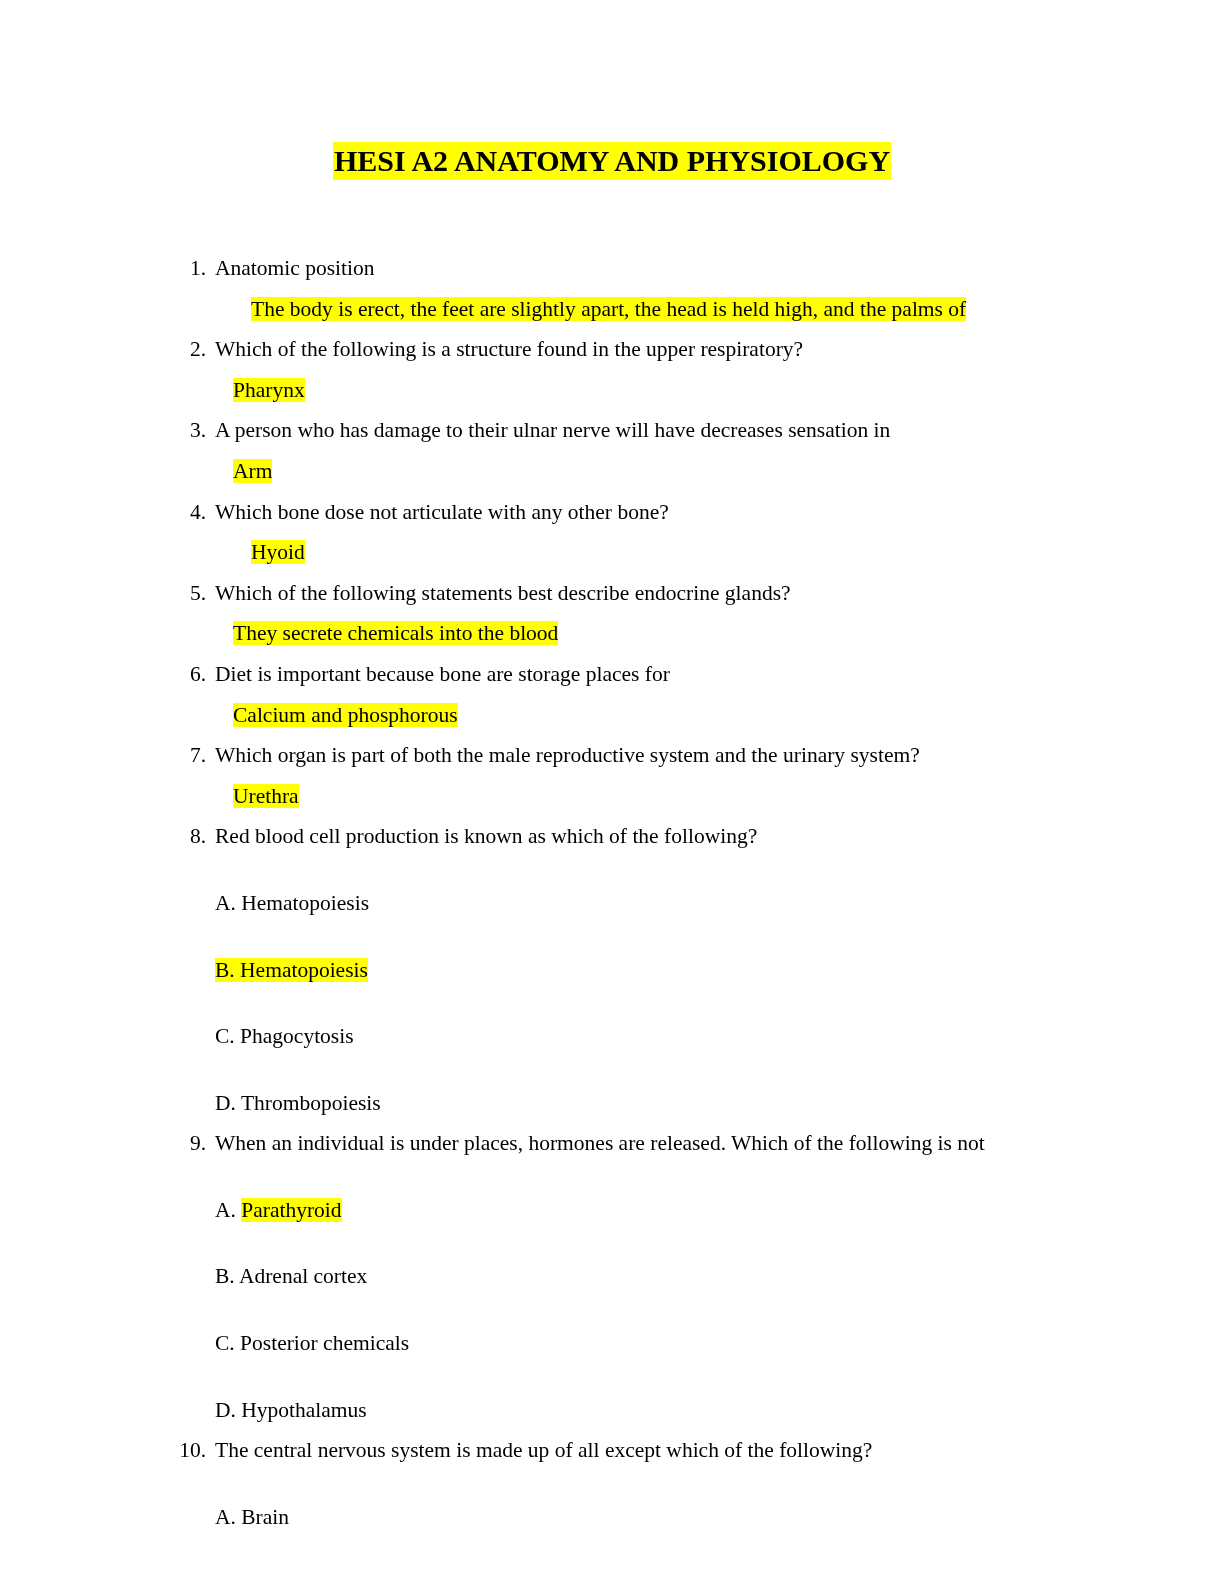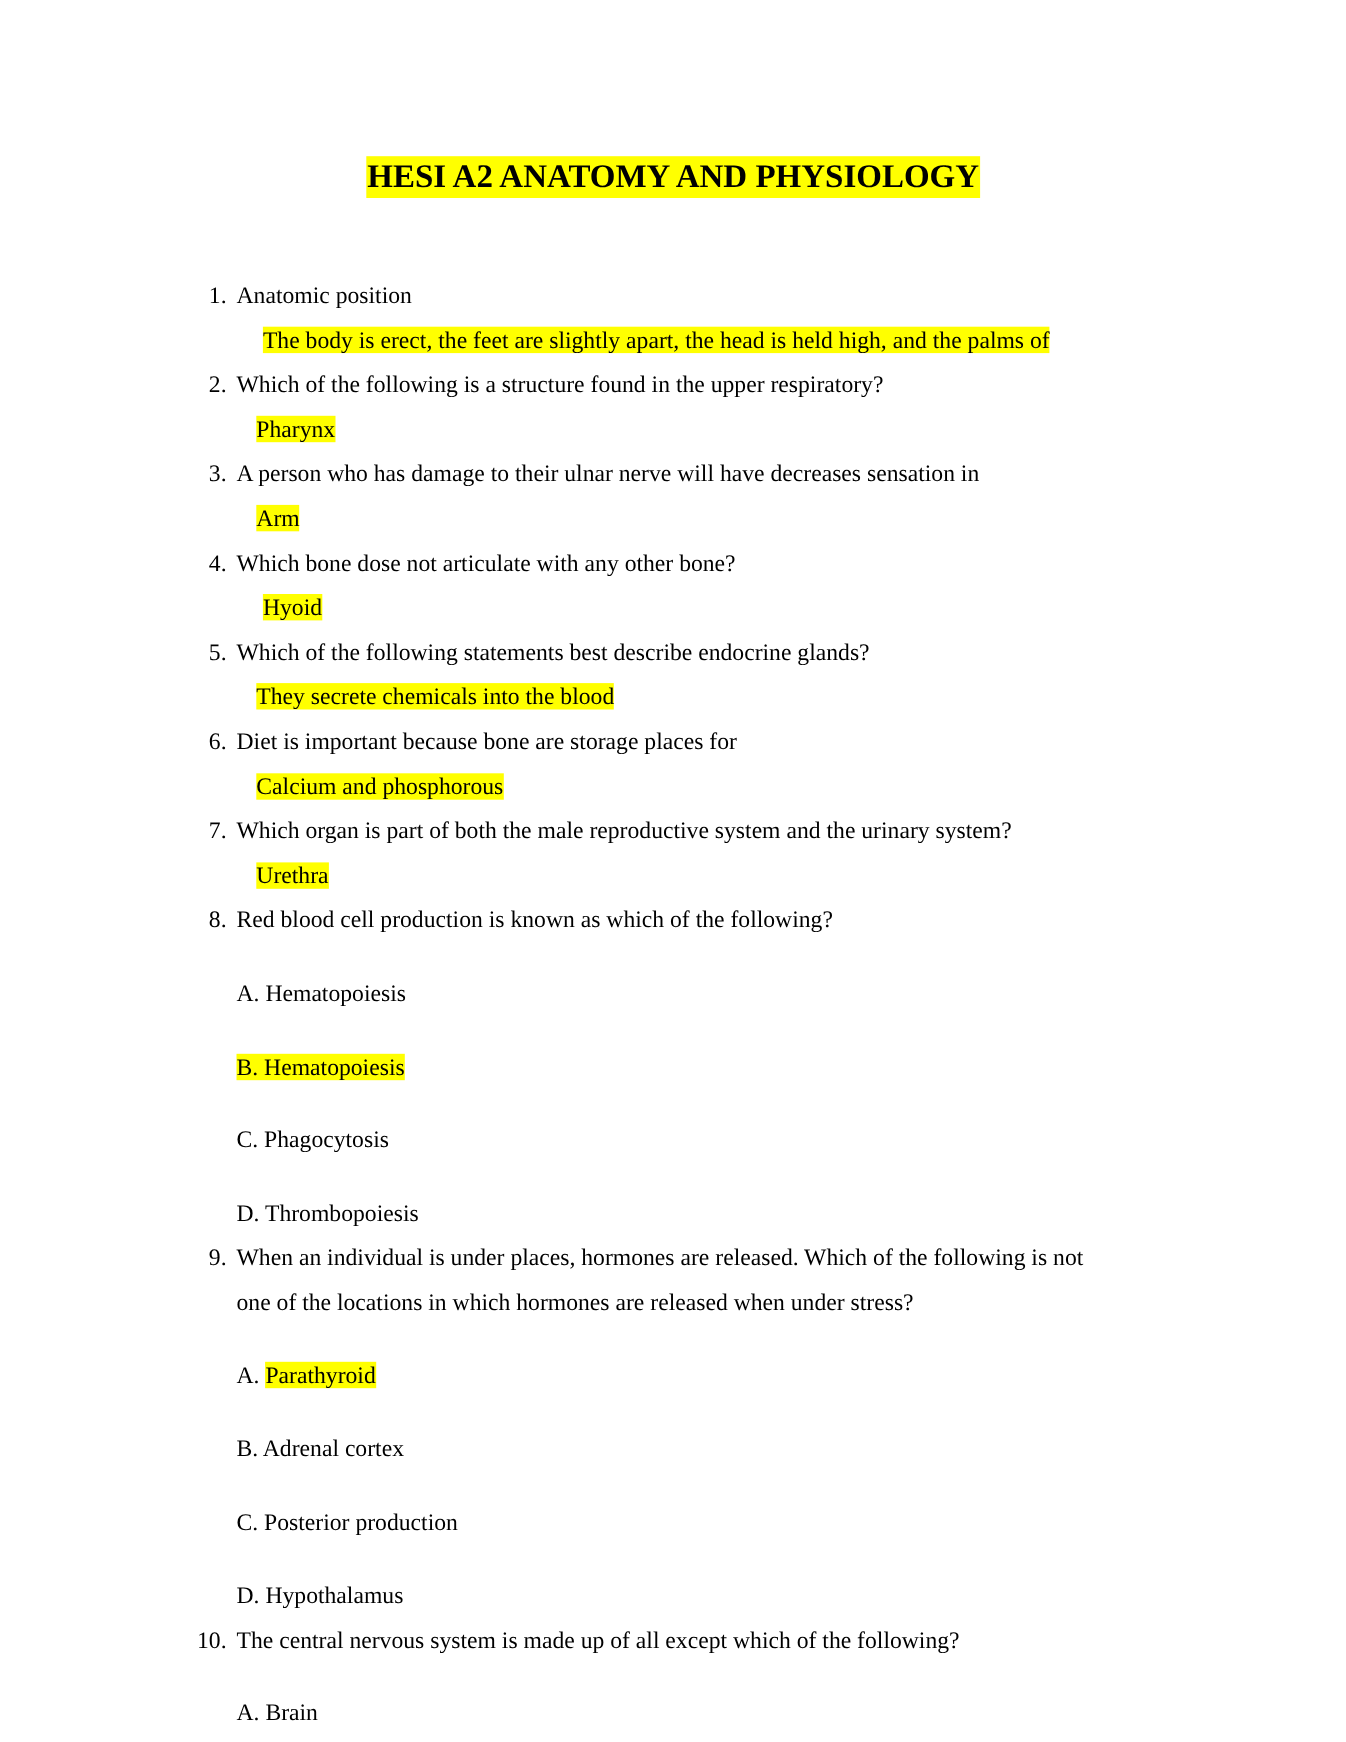--- a/index.html
+++ b/index.html
@@ -76,7 +76,7 @@
     margin-left: 18px;      
   }
   .ans-line.indent {
-    margin-left: 24px;   
+    margin-left: 36px;   
   }
   .opt-line {
     display: block;

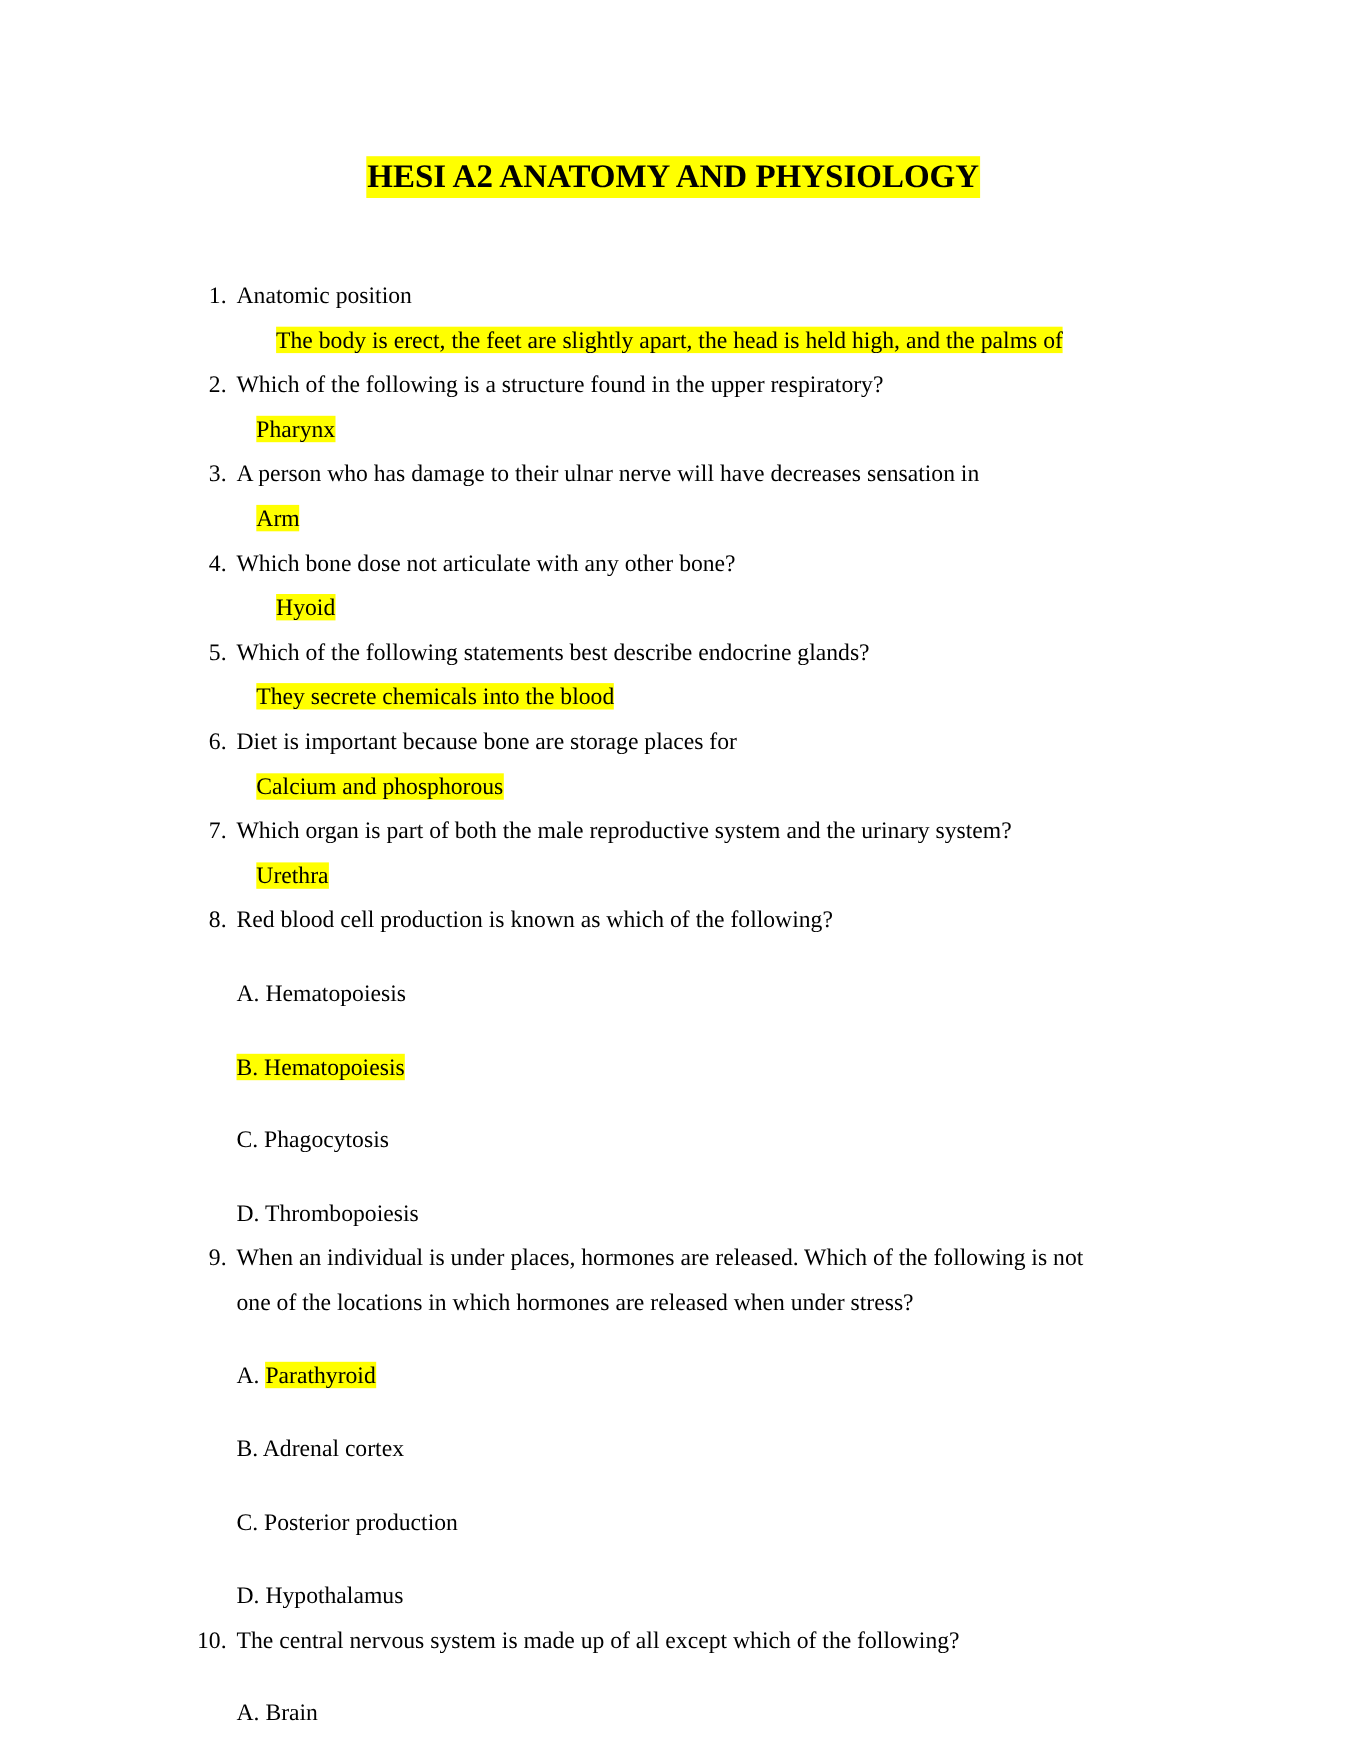--- a/index.html
+++ b/index.html
@@ -153,7 +153,6 @@
     <li class="qitem">
       <span class="qnum">9.</span>
       <span class="qtext">When an individual is under places, hormones are released. Which of the following is not</span>
-      <span class="qtext">one of the locations in which hormones are released when under stress?</span>
       <span class="opt-line"><span class="nohl">A. </span><span class="hl">Parathyroid</span></span>
       <span class="opt-line"><span class="nohl">B. Adrenal cortex</span></span>
       <span class="opt-line"><span class="nohl">C. Posterior production</span></span>

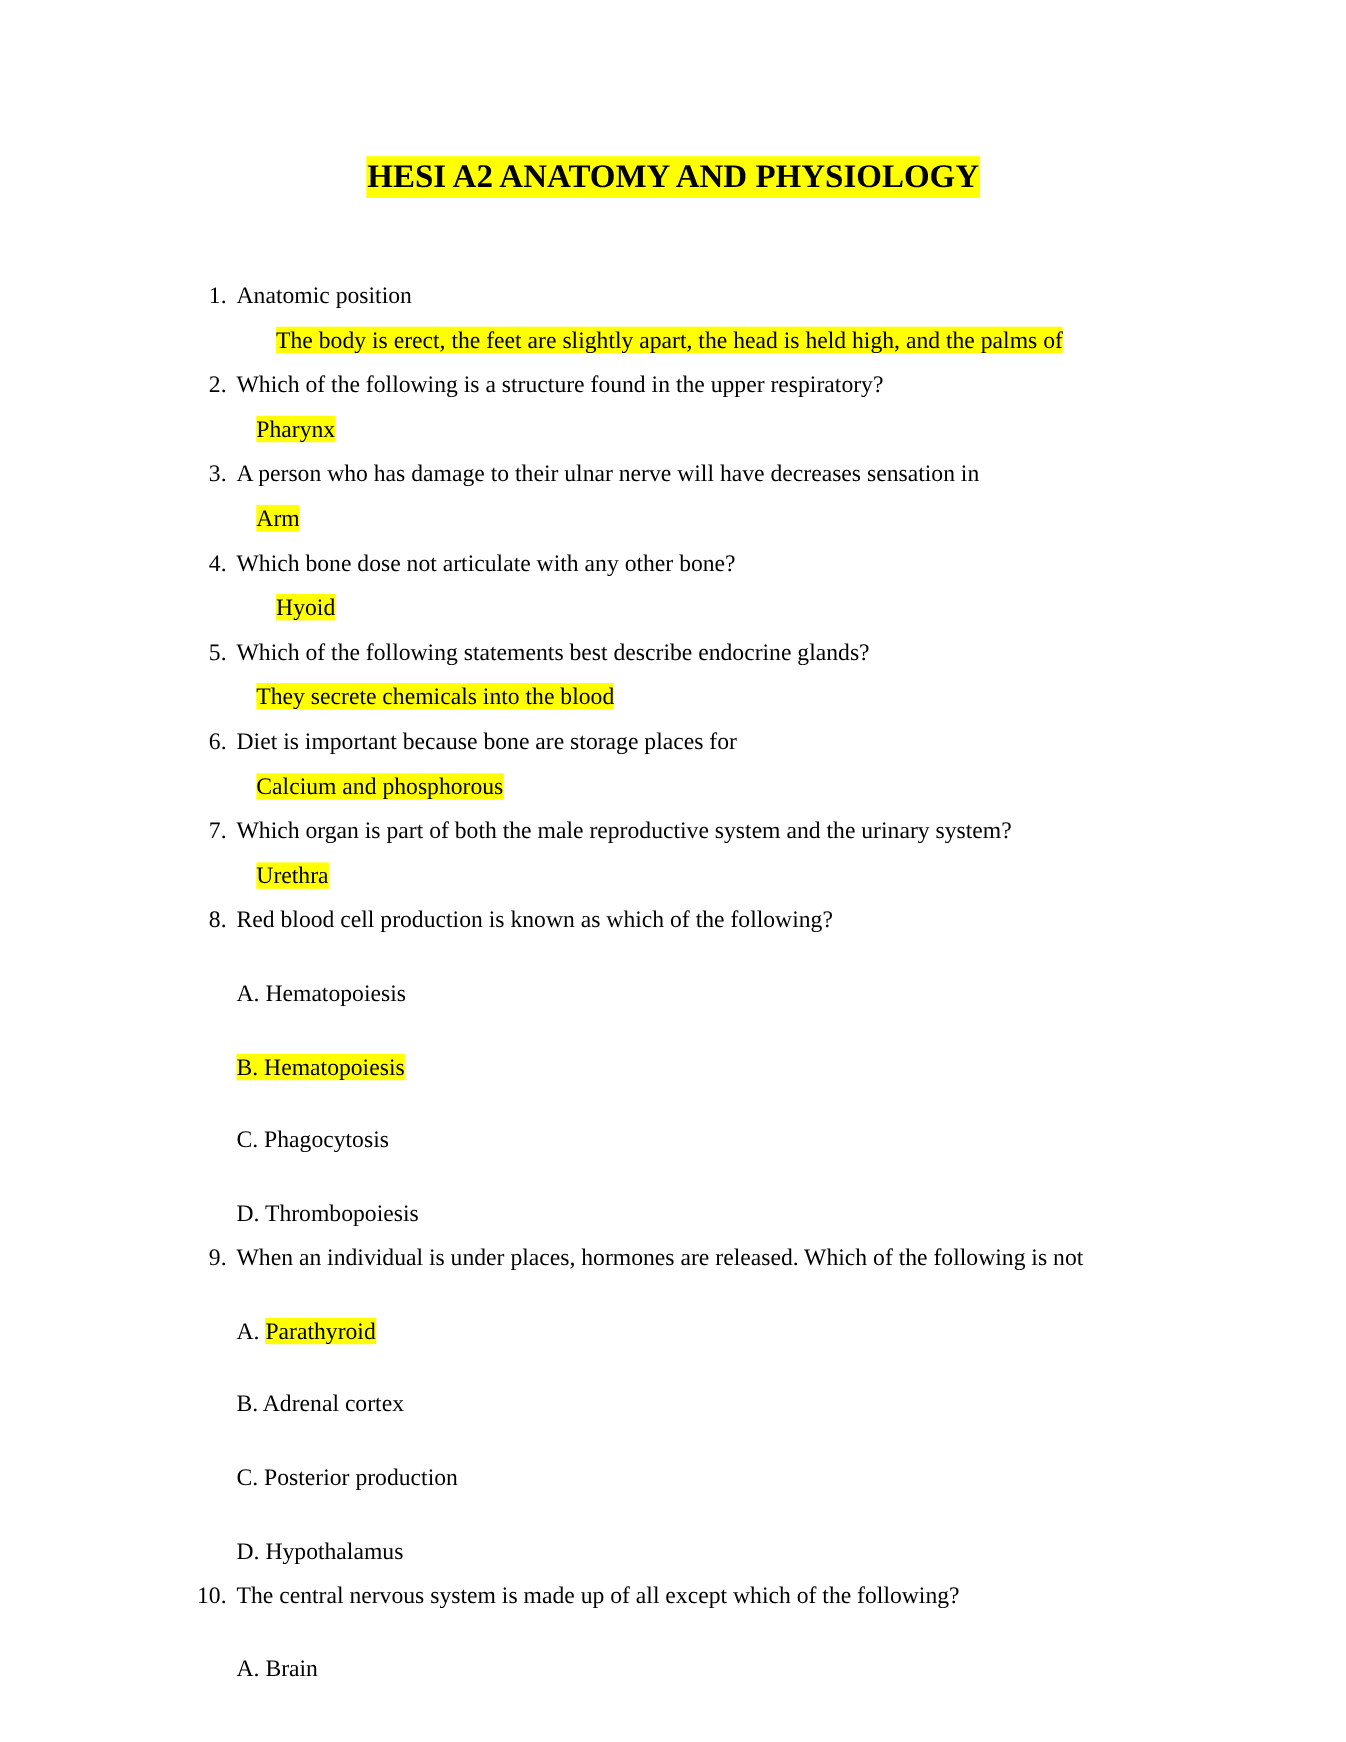--- a/index.html
+++ b/index.html
@@ -155,7 +155,7 @@
       <span class="qtext">When an individual is under places, hormones are released. Which of the following is not</span>
       <span class="opt-line"><span class="nohl">A. </span><span class="hl">Parathyroid</span></span>
       <span class="opt-line"><span class="nohl">B. Adrenal cortex</span></span>
-      <span class="opt-line"><span class="nohl">C. Posterior production</span></span>
+      <span class="opt-line"><span class="nohl">C. Posterior chemicals</span></span>
       <span class="opt-line"><span class="nohl">D. Hypothalamus</span></span>
     </li>
 

